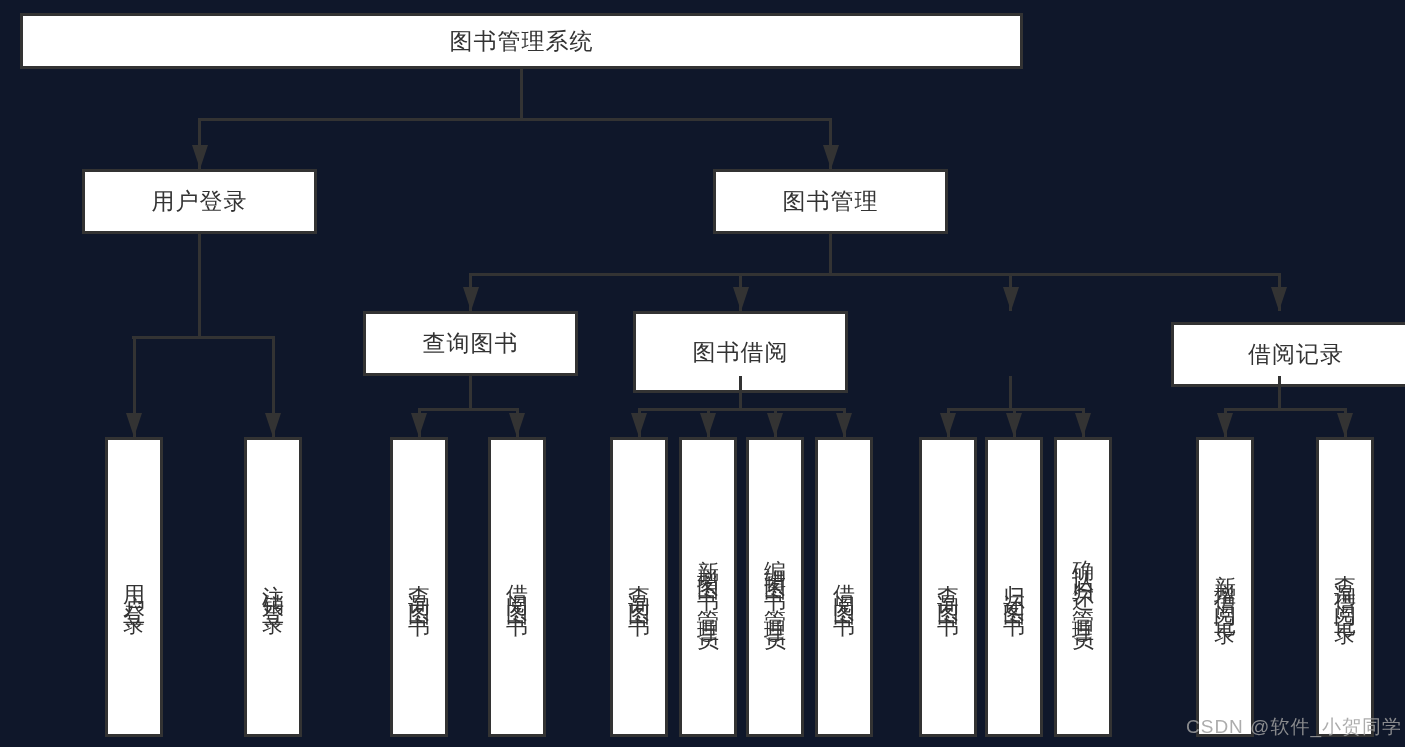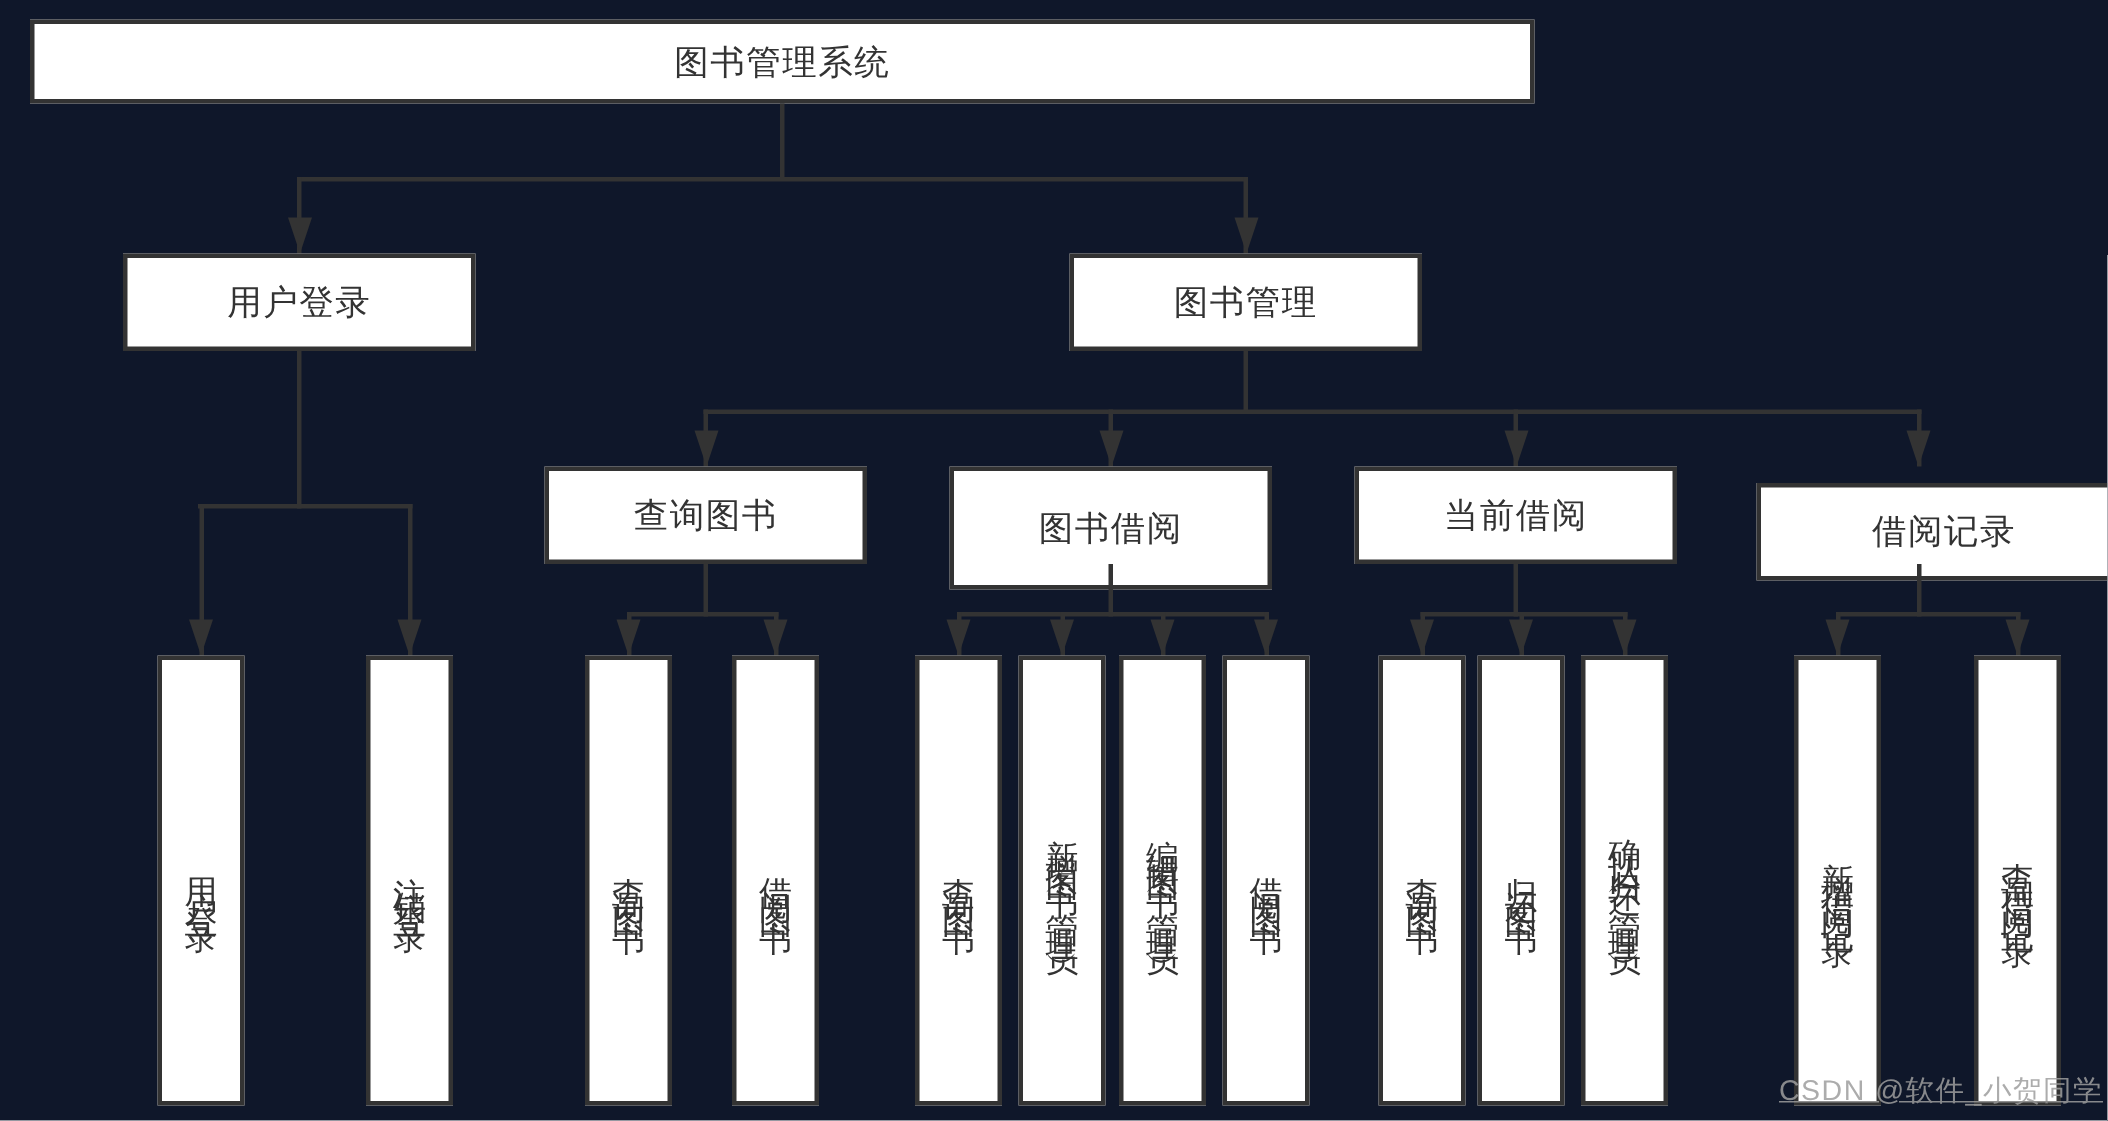--- a/index.html
+++ b/index.html
@@ -60,7 +60,6 @@
 
   <div class="box" style="left:363px;top:311px;width:215px;height:65px">查询图书</div>
   <div class="box" style="left:633px;top:311px;width:215px;height:82px">图书借阅</div>
-  <div class="box" style="left:903px;top:311px;width:215px;height:65px">当前借阅</div>
   <div class="box" style="left:1171px;top:322px;width:250px;height:65px">借阅记录</div>
 
   <div class="vline" style="left:469px;top:376px;height:35px"></div>

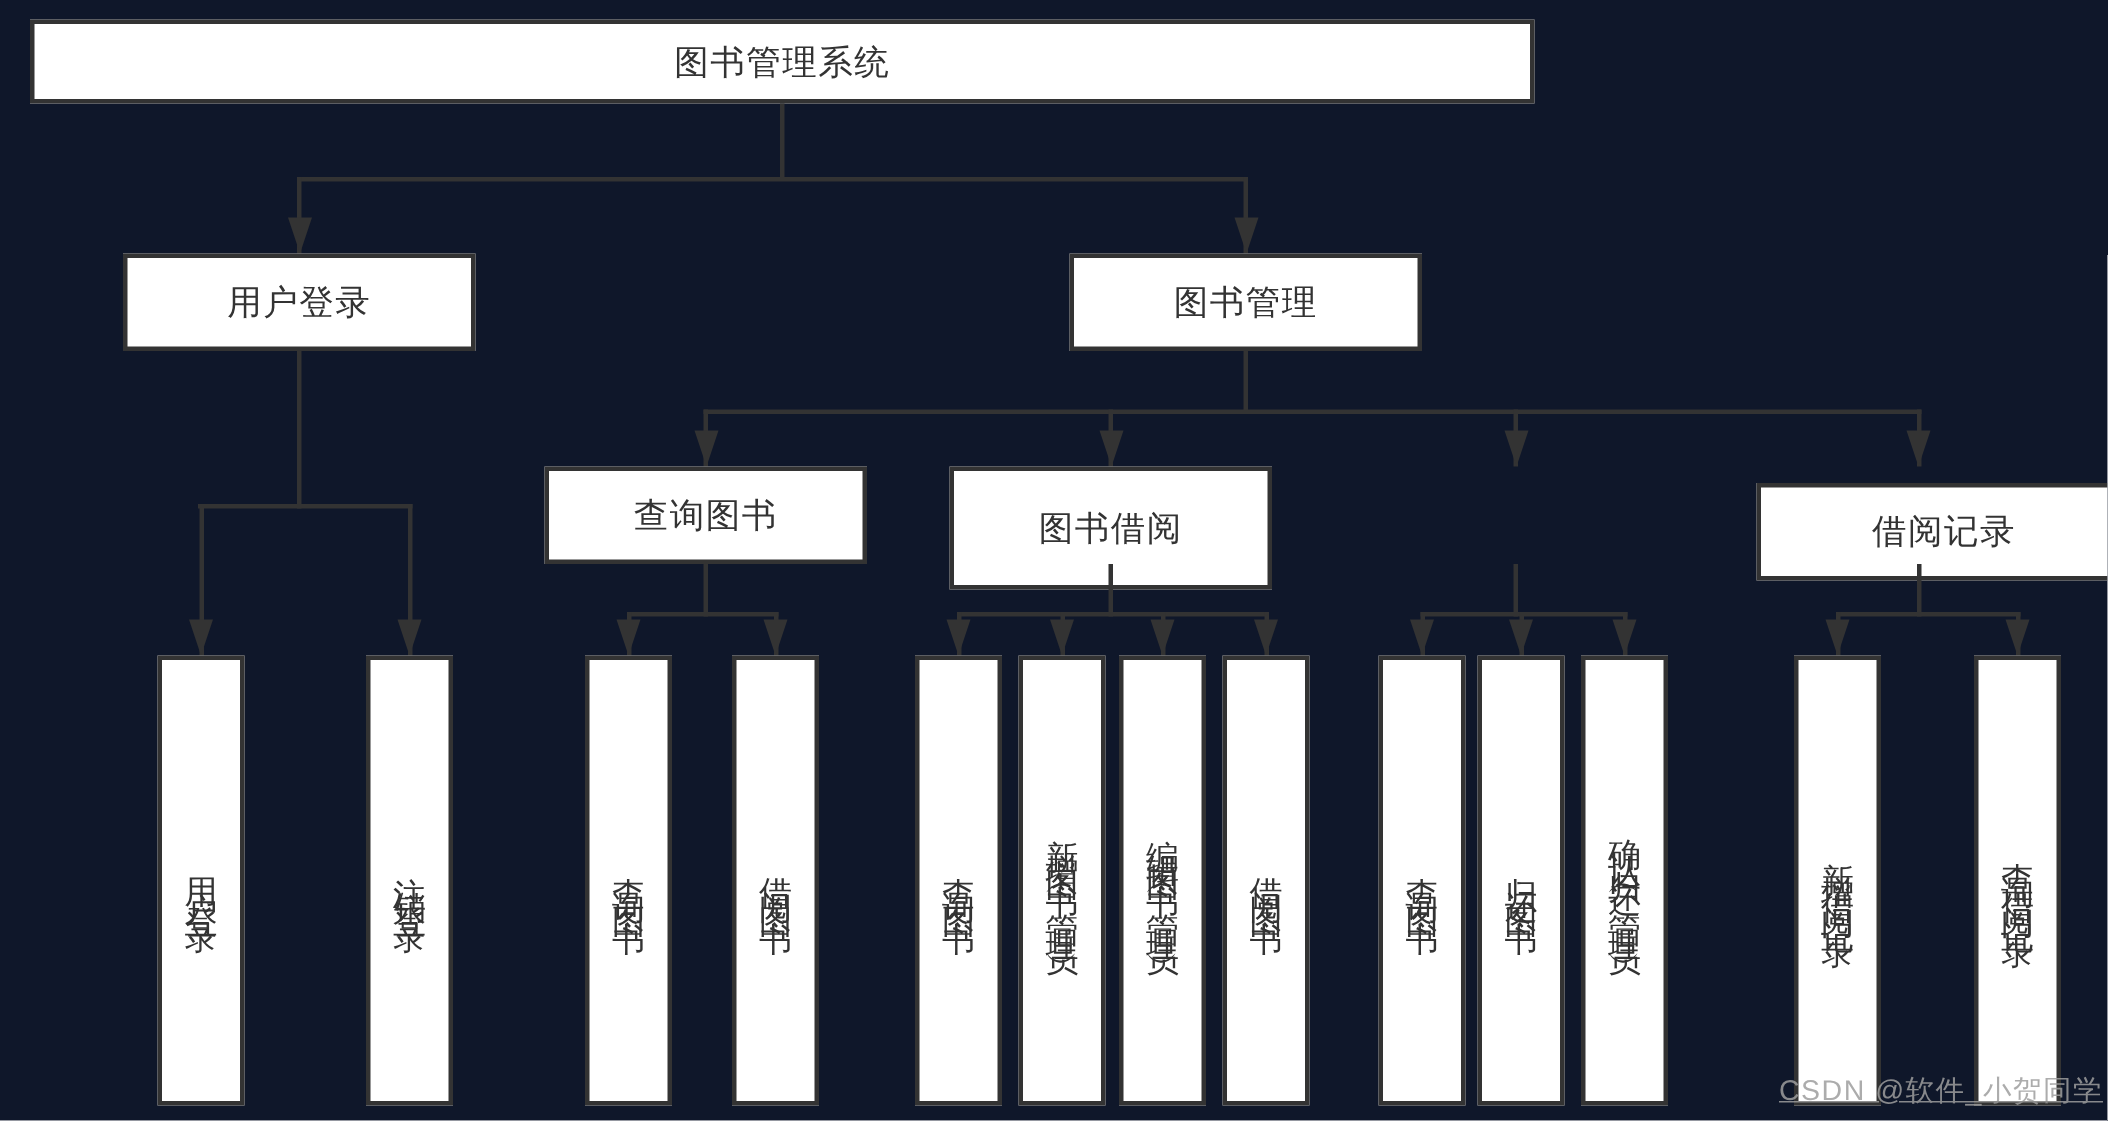--- a/index.html
+++ b/index.html
@@ -28,7 +28,7 @@
   }
   .watermark{
     position:absolute;left:1186px;top:714px;font-size:19px;letter-spacing:1px;
-    color:var(--wm);opacity:.85;white-space:nowrap;text-decoration:underline;
+    color:var(--wm);opacity:.85;white-space:nowrap;
   }
 </style>
 </head>

